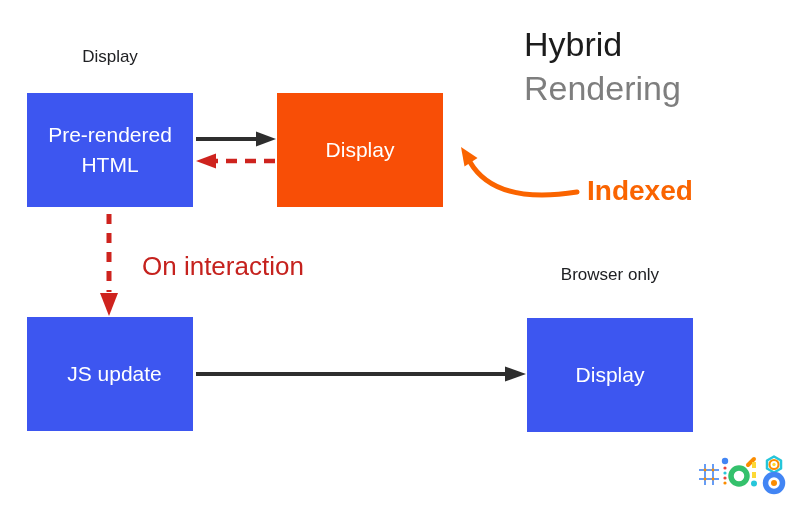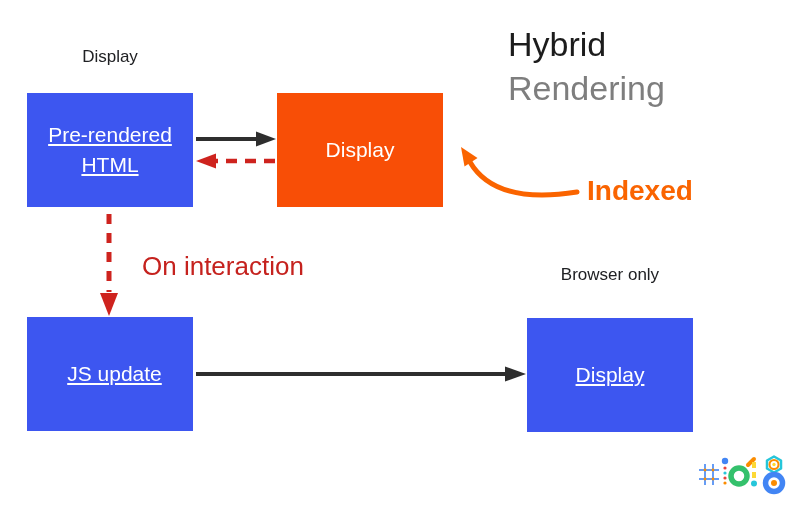--- a/index.html
+++ b/index.html
@@ -52,7 +52,7 @@
   .box.blue{background:var(--box-blue);text-decoration:underline;}
   .box.orange{background:var(--box-orange);}
   .title{
-    position:absolute;left:508px;top:22px;
+    position:absolute;left:524px;top:22px;
     font-size:34px;line-height:44px;
     color:var(--title-black);
   }

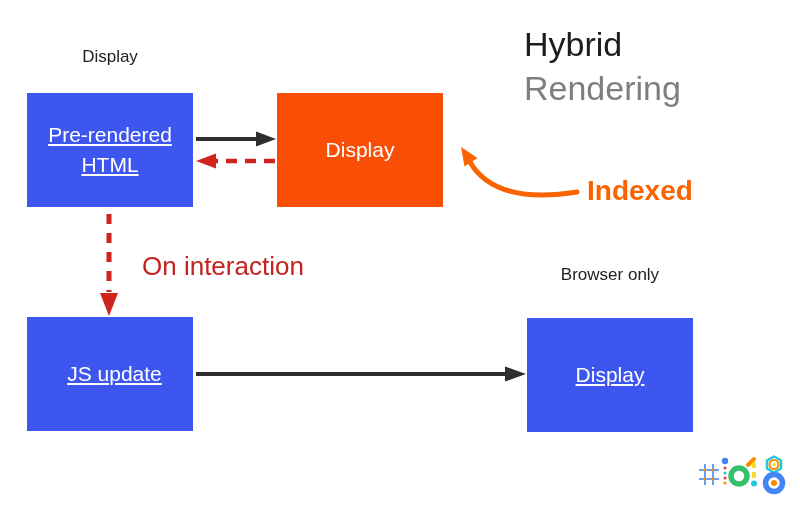--- a/index.html
+++ b/index.html
@@ -49,7 +49,7 @@
     padding:0 8px;
     box-sizing:border-box;
   }
-  .box.blue{background:var(--box-blue);text-decoration:underline;}
+  .box.blue{background:var(--box-blue);}
   .box.orange{background:var(--box-orange);}
   .title{
     position:absolute;left:524px;top:22px;

